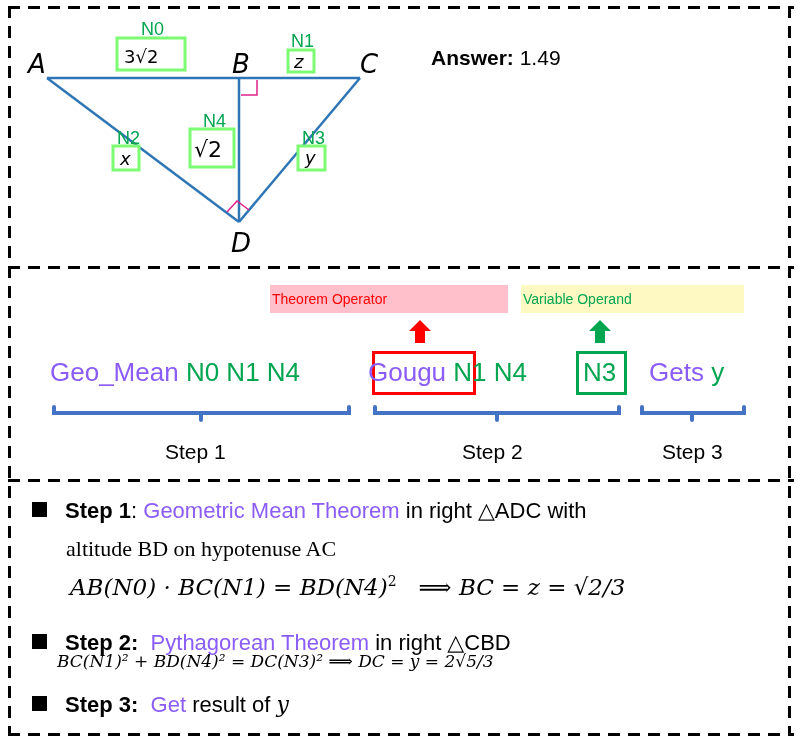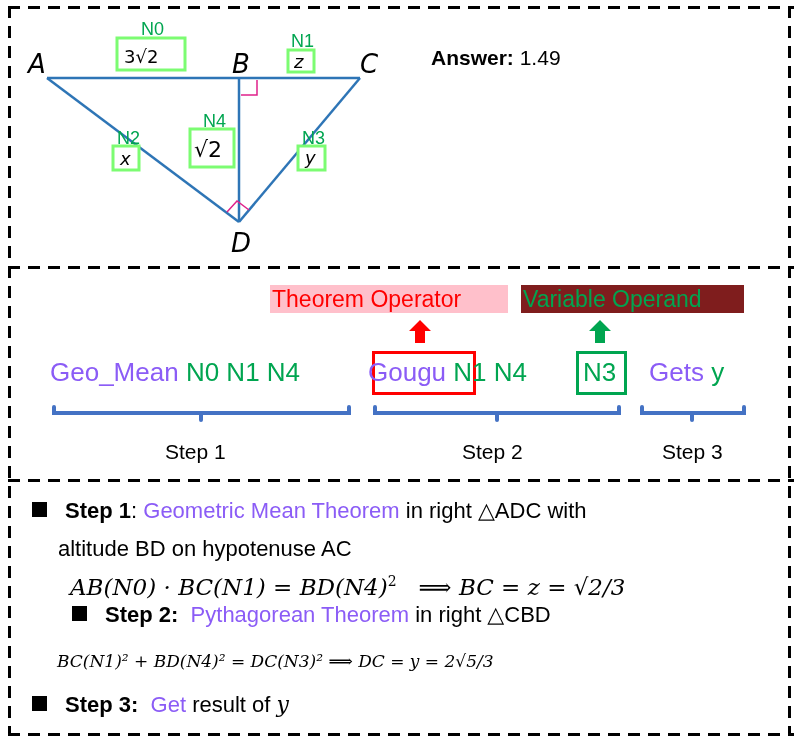--- a/index.html
+++ b/index.html
@@ -17,7 +17,7 @@
   .info b { font-weight: bold; }
 
   
-  .tag { position: absolute; font-size: 23px; font-family: "Liberation Sans", sans-serif; padding: 0 2px; line-height: 28px; }
+  .tag { position: absolute; font-size: 14px; font-family: "Liberation Sans", sans-serif; padding: 0 2px; line-height: 28px; }
   .tag-red { left: 270px; top: 285px; background: #ffc0cb; color: #ff0000; width: 234px; }
   .tag-green { left: 521px; top: 285px; background: #7f1d1d; color: #00a550; width: 219px; }
   .prog { position: absolute; top: 352px; font-size: 26px; font-family: "Liberation Sans", sans-serif; line-height: 40px; white-space: nowrap; }

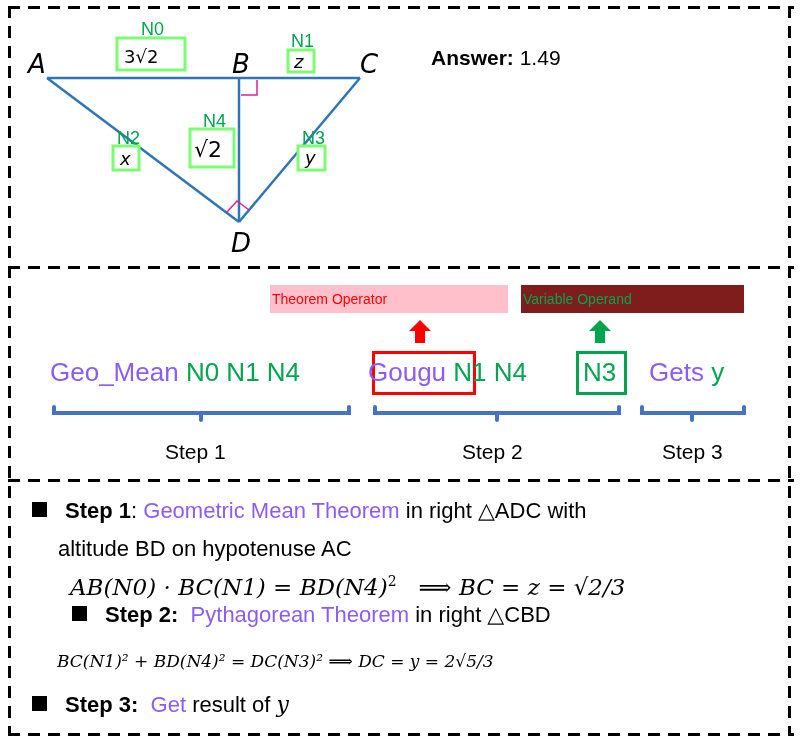--- a/index.html
+++ b/index.html
@@ -19,7 +19,7 @@
   
   .tag { position: absolute; font-size: 14px; font-family: "Liberation Sans", sans-serif; padding: 0 2px; line-height: 28px; }
   .tag-red { left: 270px; top: 285px; background: #ffc0cb; color: #ff0000; width: 234px; }
-  .tag-green { left: 521px; top: 285px; background: #7f1d1d; color: #00a550; width: 219px; }
+  .tag-green { left: 521px; top: 285px; background: #fef9c3; color: #00a550; width: 219px; }
   .prog { position: absolute; top: 352px; font-size: 26px; font-family: "Liberation Sans", sans-serif; line-height: 40px; white-space: nowrap; }
   .red { color: #8b5cf6; }
   .green { color: #00a550; }

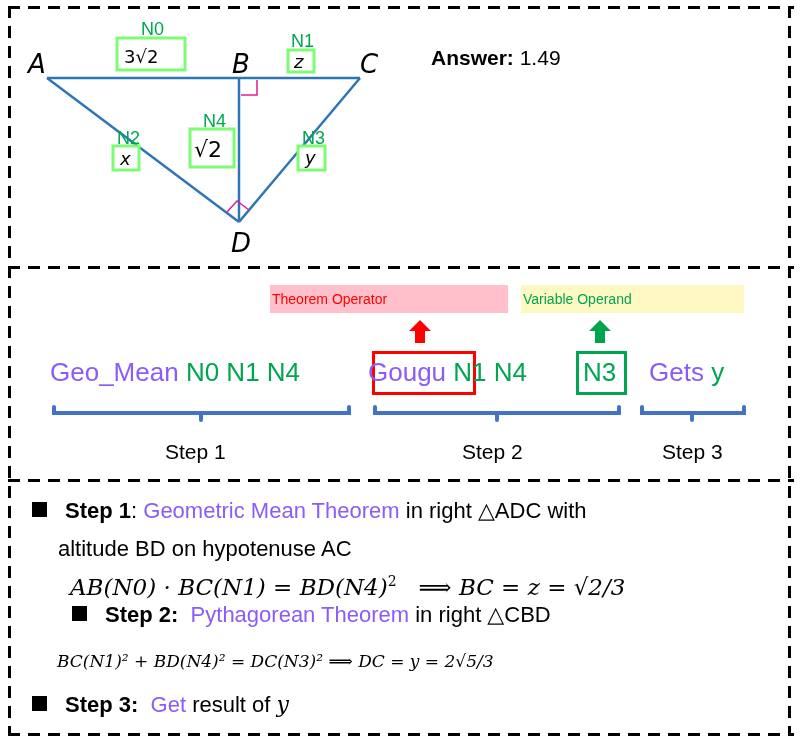--- a/index.html
+++ b/index.html
@@ -126,7 +126,7 @@
 <div class="sol" style="top:498px;">
   <span class="bullet"></span><b>Step  1</b><span>: </span><span class="red">Geometric  Mean  Theorem</span><span>  in  right  △ADC  with</span>
 </div>
-<div class="sol" style="top:536px;left:58px;">altitude BD on hypotenuse AC</div>
+<div class="sol" style="top:536px;left:66px;font-family:Liberation Serif, serif;">altitude BD on hypotenuse AC</div>
 <div class="sol math" style="top:573px;left:70px;font-size:23px;">
   <span>AB(N0) · BC(N1) = BD(N4)</span><sup class="up">2</sup>&nbsp;&nbsp;&nbsp;<span>⟹   BC = z = √2/3</span>
 </div>

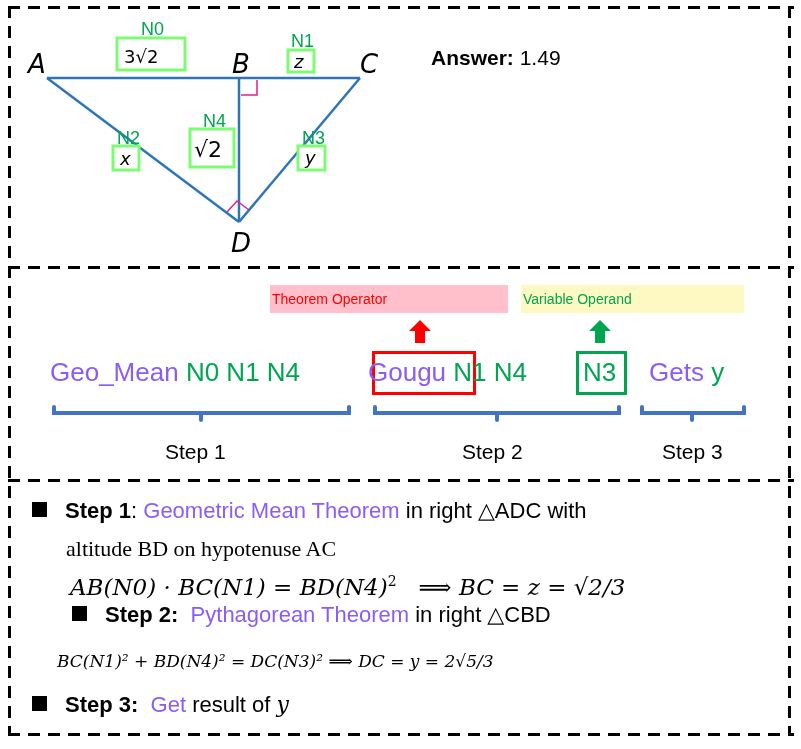--- a/index.html
+++ b/index.html
@@ -130,7 +130,7 @@
 <div class="sol math" style="top:573px;left:70px;font-size:23px;">
   <span>AB(N0) · BC(N1) = BD(N4)</span><sup class="up">2</sup>&nbsp;&nbsp;&nbsp;<span>⟹   BC = z = √2/3</span>
 </div>
-<div class="sol" style="top:602px;margin-left:40px;">
+<div class="sol" style="top:630px;">
   <span class="bullet"></span><b>Step 2:</b>&nbsp;&nbsp;<span class="red">Pythagorean Theorem</span><span> in right △CBD</span>
 </div>
 <div class="sol math" style="top:651px;left:57px;font-size:17px;">BC(N1)² + BD(N4)² = DC(N3)² ⟹ DC = y = 2√5/3</div>

